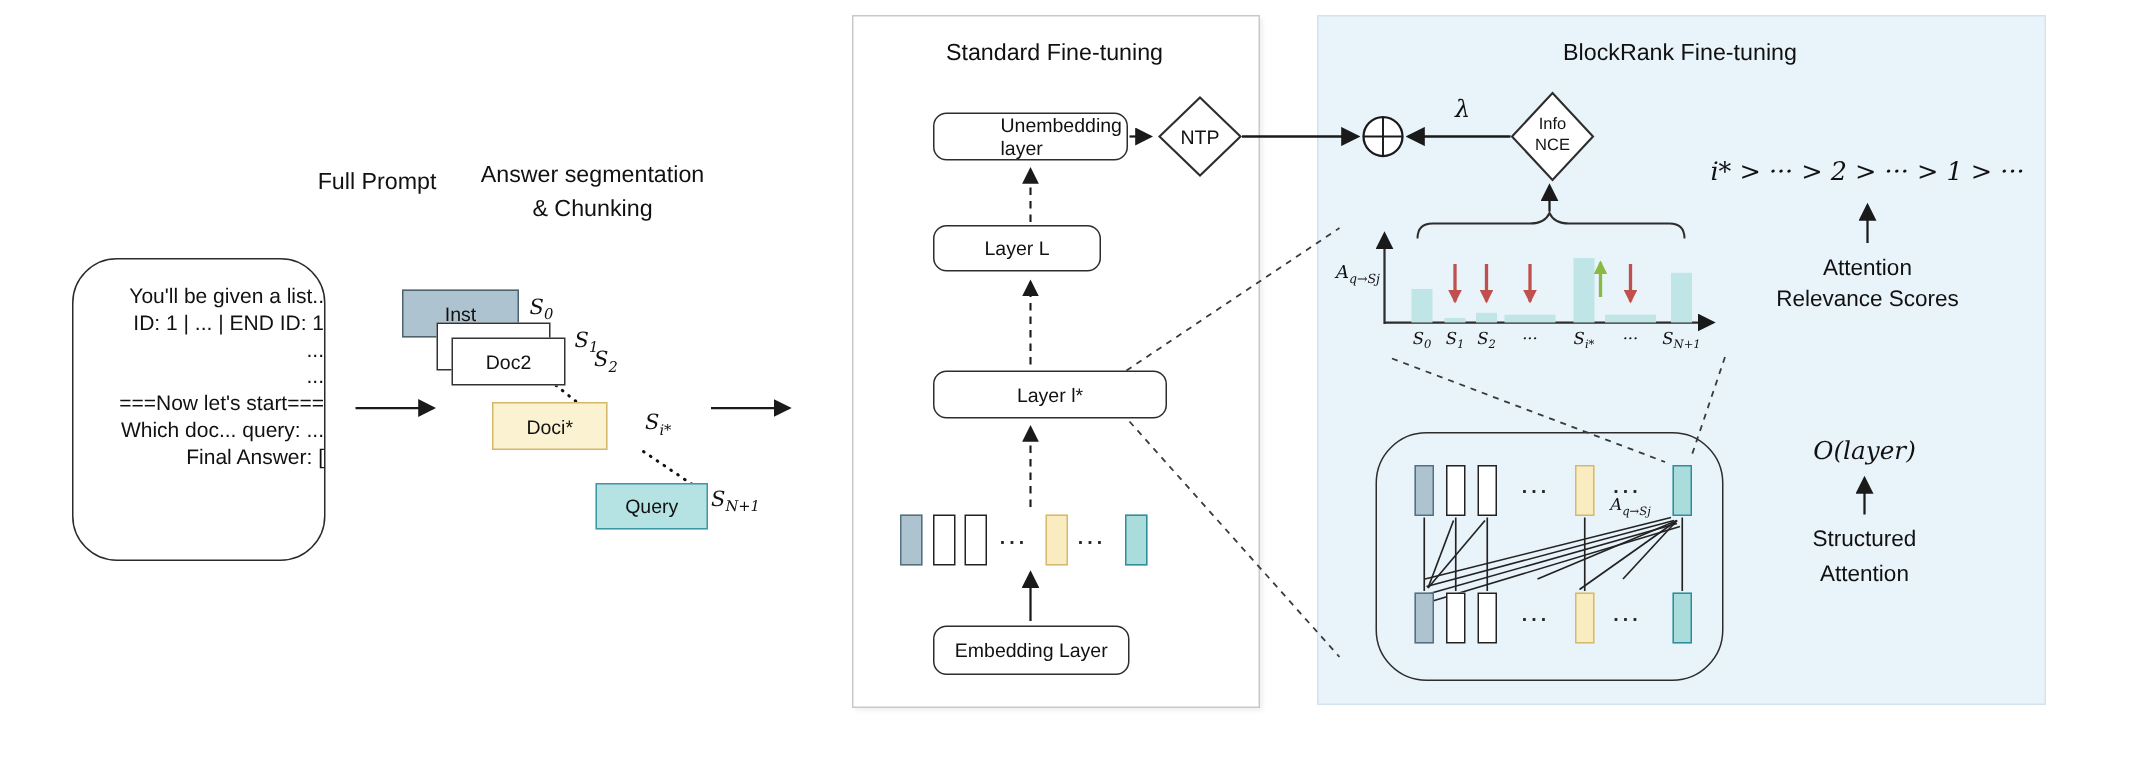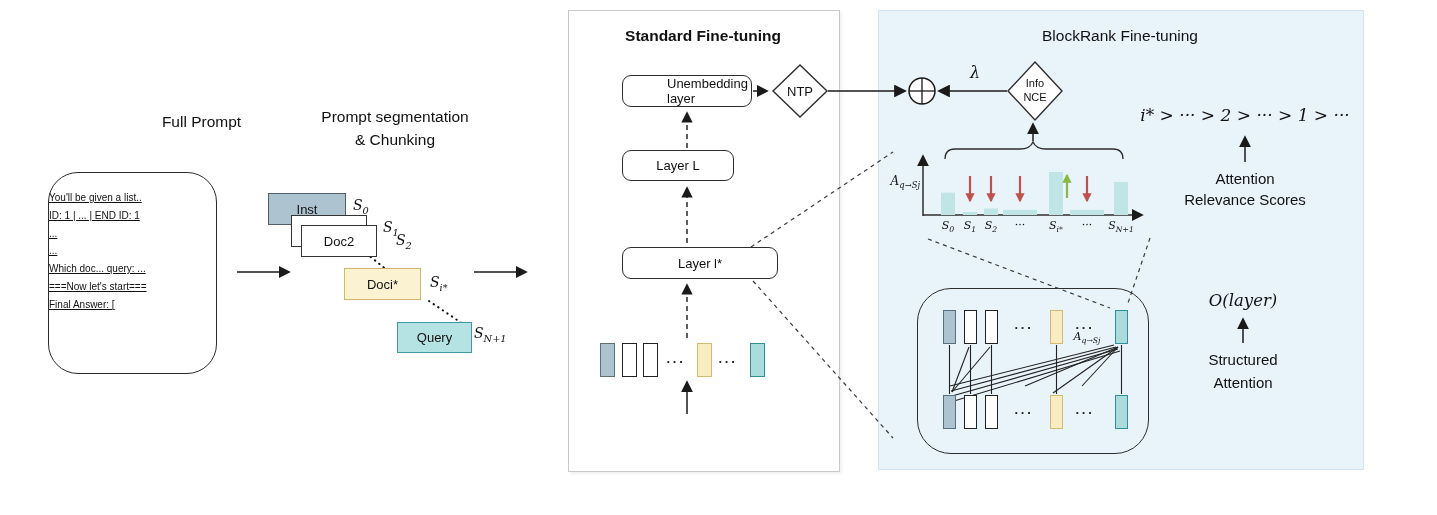--- a/index.html
+++ b/index.html
@@ -131,7 +131,7 @@
     <div class="t title" style="left:124px;top:113px;width:155px;">Full Prompt</div>
     <div class="t title" style="left:300px;top:108px;width:190px;">Prompt segmentation</div>
     <div class="t title" style="left:300px;top:131px;width:190px;">&amp; Chunking</div>
-    <div class="t title" style="left:603px;top:27px;width:200px;font-weight:bold;">Standard Fine-tuning</div>
+    <div class="t title" style="left:603px;top:27px;width:200px;">Standard Fine-tuning</div>
     <div class="t title" style="left:1020px;top:27px;width:200px;">BlockRank Fine-tuning</div>
 
     <div class="fp-box">

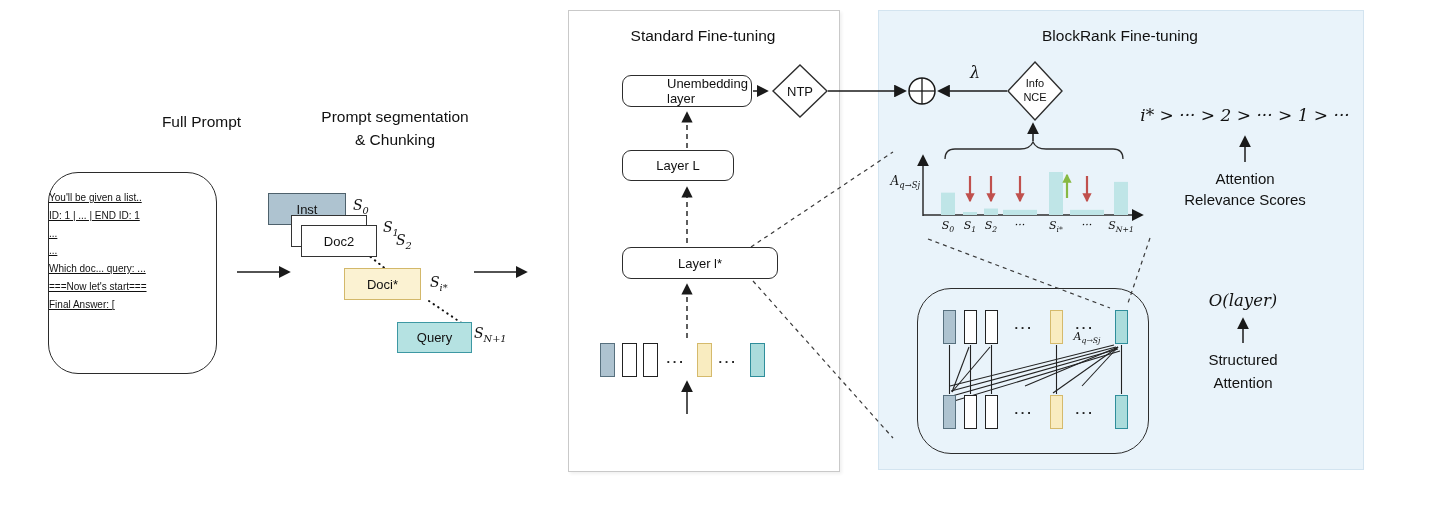--- a/index.html
+++ b/index.html
@@ -128,7 +128,7 @@
 
   <div class="lbl-layer">
 
-    <div class="t title" style="left:124px;top:113px;width:155px;">Full Prompt</div>
+    <div class="t title" style="left:136px;top:113px;width:155px;text-align:right;">Full Prompt</div>
     <div class="t title" style="left:300px;top:108px;width:190px;">Prompt segmentation</div>
     <div class="t title" style="left:300px;top:131px;width:190px;">&amp; Chunking</div>
     <div class="t title" style="left:603px;top:27px;width:200px;">Standard Fine-tuning</div>

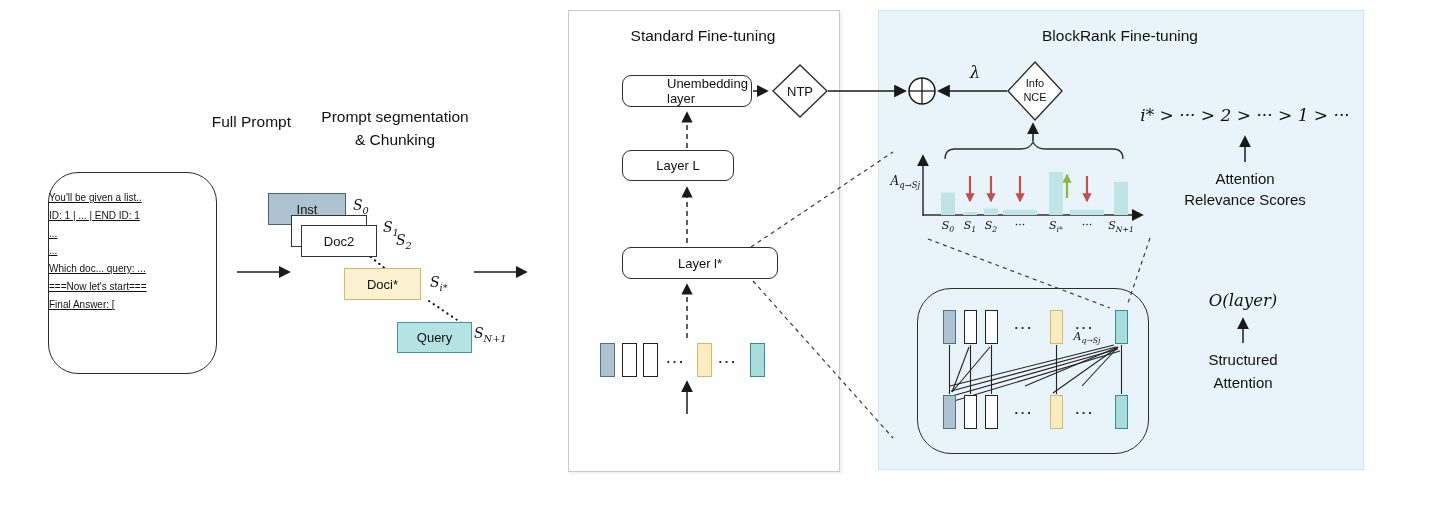--- a/index.html
+++ b/index.html
@@ -129,7 +129,7 @@
   <div class="lbl-layer">
 
     <div class="t title" style="left:136px;top:113px;width:155px;text-align:right;">Full Prompt</div>
-    <div class="t title" style="left:300px;top:108px;width:190px;">Prompt segmentation</div>
+    <div class="t title" style="left:300px;top:108px;width:190px;">Answer segmentation</div>
     <div class="t title" style="left:300px;top:131px;width:190px;">&amp; Chunking</div>
     <div class="t title" style="left:603px;top:27px;width:200px;">Standard Fine-tuning</div>
     <div class="t title" style="left:1020px;top:27px;width:200px;">BlockRank Fine-tuning</div>

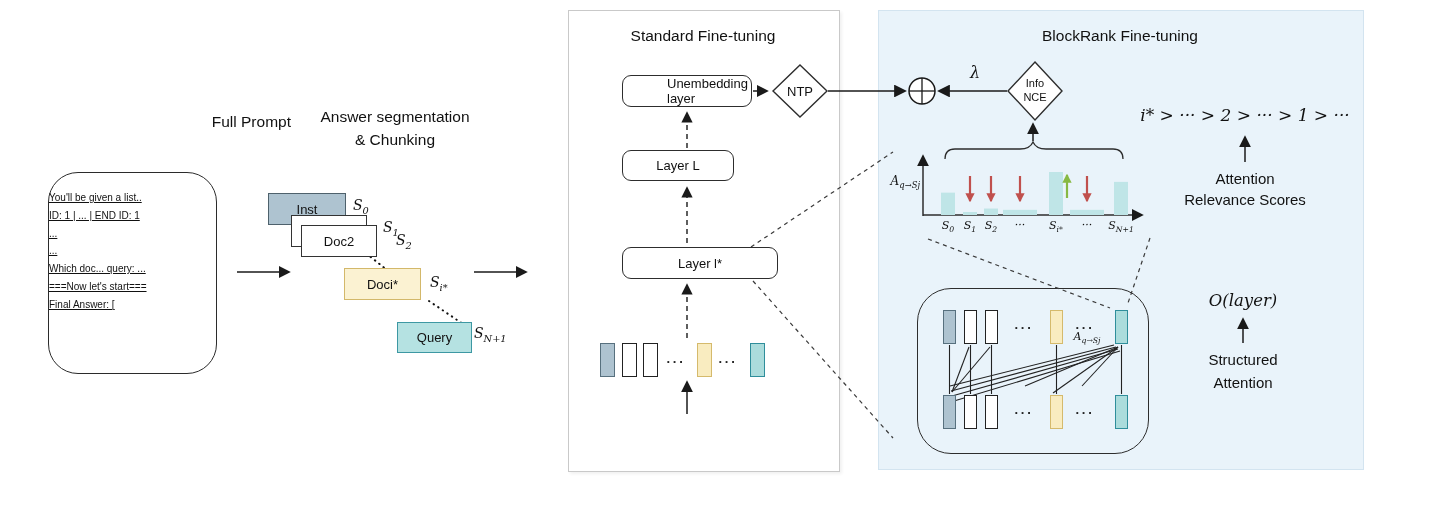--- a/index.html
+++ b/index.html
@@ -20,7 +20,7 @@
   .math sub{font-size:70%;}
   .fp-box{position:absolute;left:48px;top:172px;width:169px;height:202px;border:1.6px solid #2b2b2b;
           border-radius:30px;background:#fff;box-sizing:border-box;padding-top:16px;}
-  .fp-box .ln{font-size:10px;line-height:17.8px;text-align:left;white-space:pre;text-decoration:underline;}
+  .fp-box .ln{font-size:14px;line-height:17.8px;text-align:right;white-space:pre;}
   .chunk{position:absolute;display:flex;align-items:center;justify-content:center;
          font-size:13px;box-sizing:border-box;text-align:center;}
   .nbox{position:absolute;border:1.4px solid #2d2d2d;border-radius:9px;background:#fff;

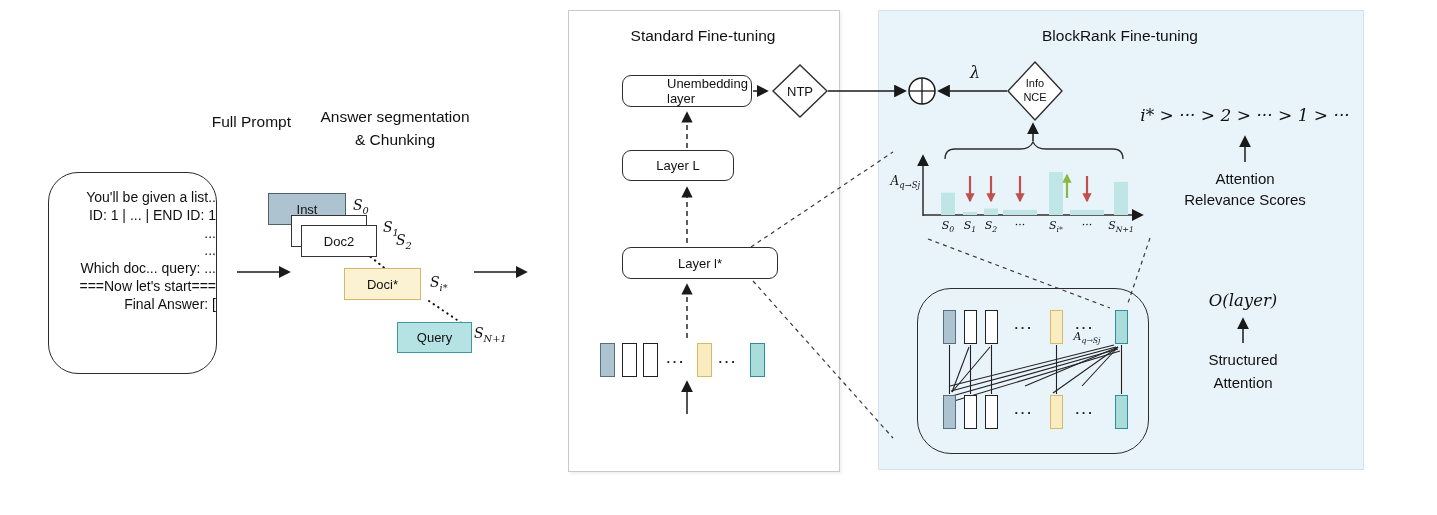--- a/index.html
+++ b/index.html
@@ -139,8 +139,8 @@
       <div class="ln">ID: 1 | ... | END ID: 1</div>
       <div class="ln">...</div>
       <div class="ln">...</div>
+      <div class="ln">===Now let's start===</div>
       <div class="ln">Which doc... query: ...</div>
-      <div class="ln">===Now let's start===</div>
       <div class="ln">Final Answer: [</div>
     </div>
 

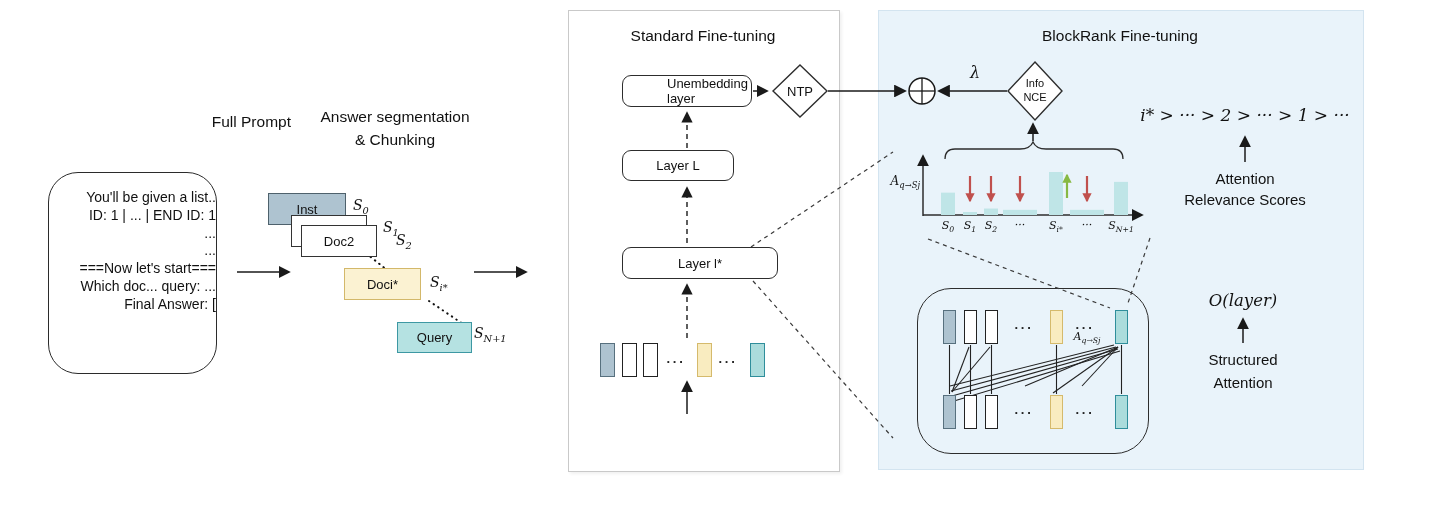--- a/index.html
+++ b/index.html
@@ -153,7 +153,7 @@
     <div class="chunk" style="left:301px;top:225px;width:76px;height:32px;background:#fff;border:1.5px solid #333;">
         <span>Doc2</span>
       </div>
-    <div class="chunk" style="left:344px;top:268px;width:77px;height:32px;background:#fbf2d2;border:1.5px solid #d3b86a;">
+    <div class="chunk" style="left:328px;top:268px;width:77px;height:32px;background:#fbf2d2;border:1.5px solid #d3b86a;">
         <span>Doci*</span>
       </div>
     <div class="chunk" style="left:397px;top:322px;width:75px;height:31px;background:#b5e2e2;border:1.5px solid #3d98a3;">

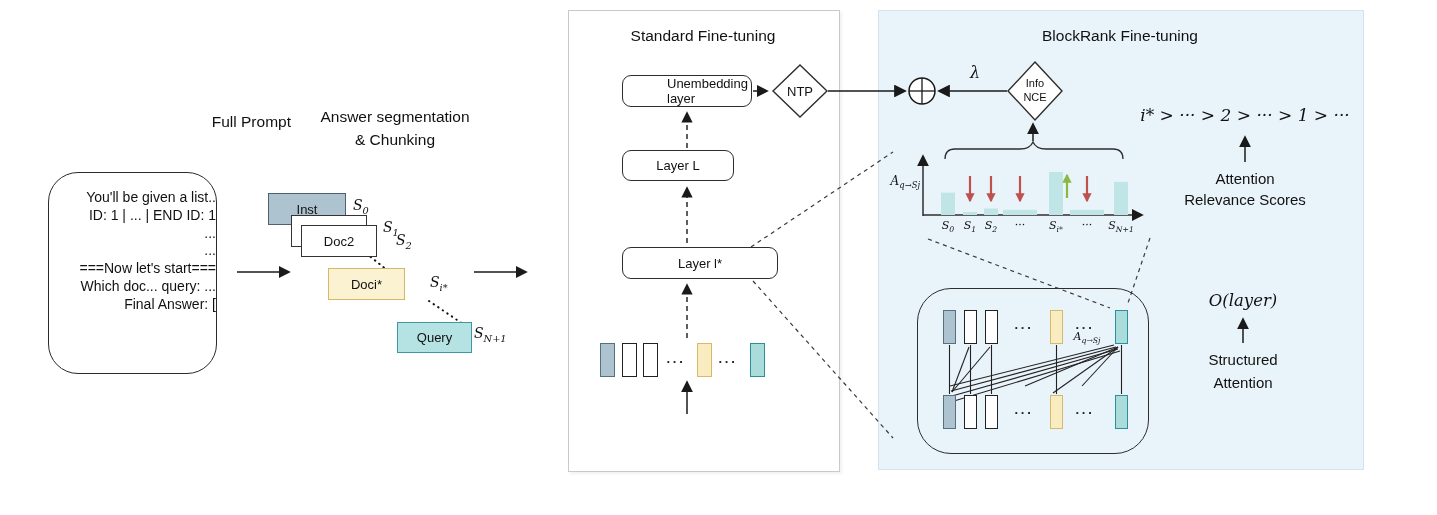--- a/index.html
+++ b/index.html
@@ -175,6 +175,9 @@
     <div class="nbox" style="left:622px;top:247px;width:156px;height:32px;">
         <span>Layer l*</span>
       </div>
+    <div class="nbox" style="left:622px;top:417px;width:131px;height:33px;">
+        <span>Embedding Layer</span>
+      </div>
 
     <div class="t" style="left:775px;top:84px;width:50px;font-size:13px;">NTP</div>
     <div class="t diamond-lbl" style="left:1008px;top:77px;width:54px;font-size:11px;">

